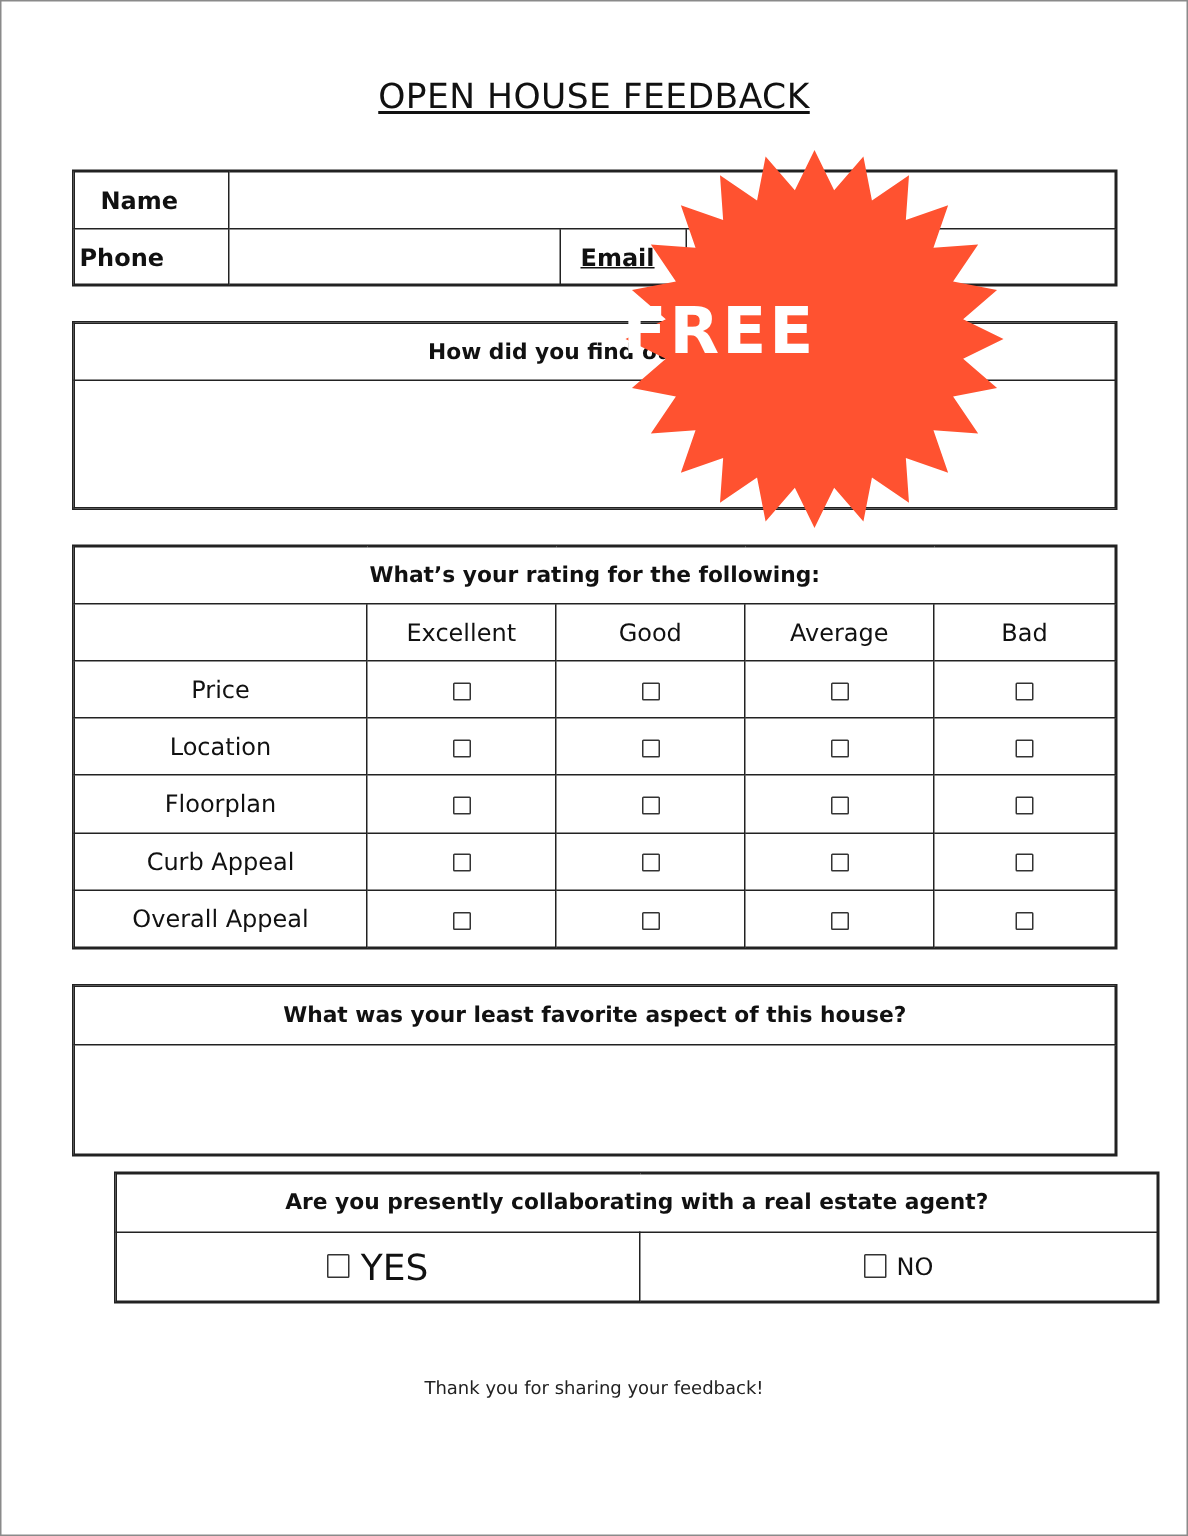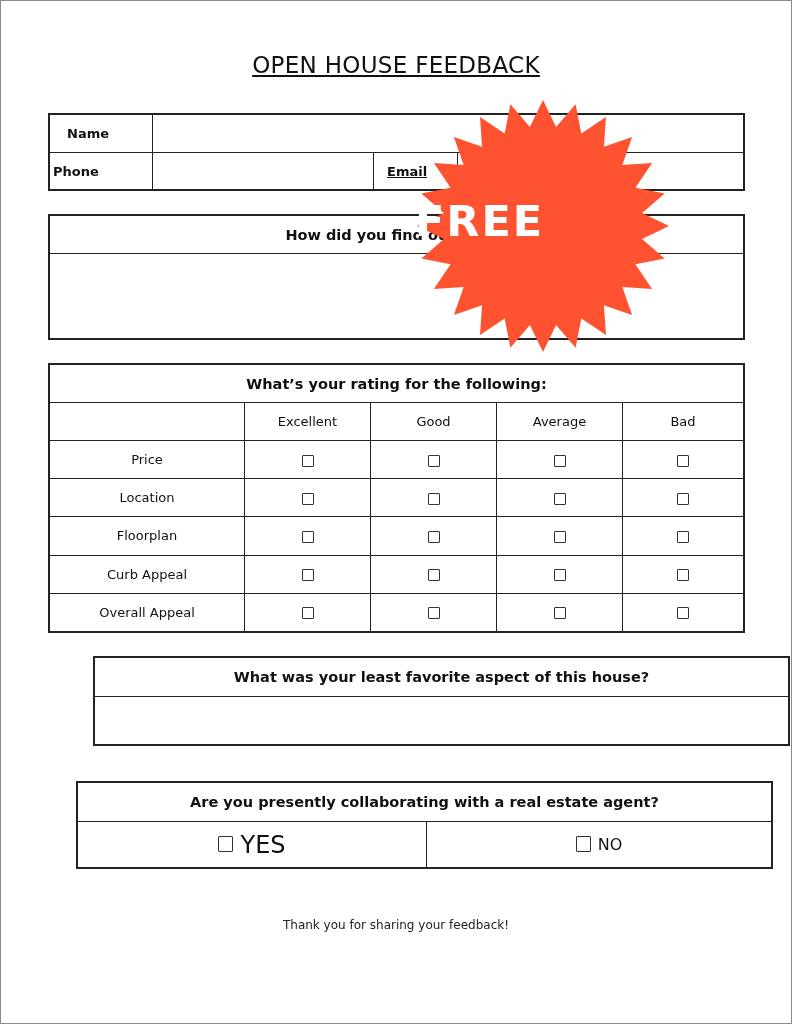--- a/index.html
+++ b/index.html
@@ -8,7 +8,7 @@
   .title{position:absolute;left:0;width:792px;top:52px;text-align:center;font-size:23px;letter-spacing:0.3px;font-weight:normal;text-decoration:underline;}
   .box{position:absolute;left:48px;width:697px;border:1.5px solid #222;box-sizing:border-box;}
   table{border-collapse:collapse;width:100%;height:100%;}
-  td{border:1px solid #222;padding:0;font-size:13px;}
+  td{border:1px solid #222;padding:0;font-size:16px;}
   .b{font-weight:bold;}
   .hdr{text-align:center;font-weight:bold;font-size:14.5px;height:37px;}
   .cb{display:inline-block;width:10px;height:10px;border:1.3px solid #333;border-radius:1px;vertical-align:middle;}

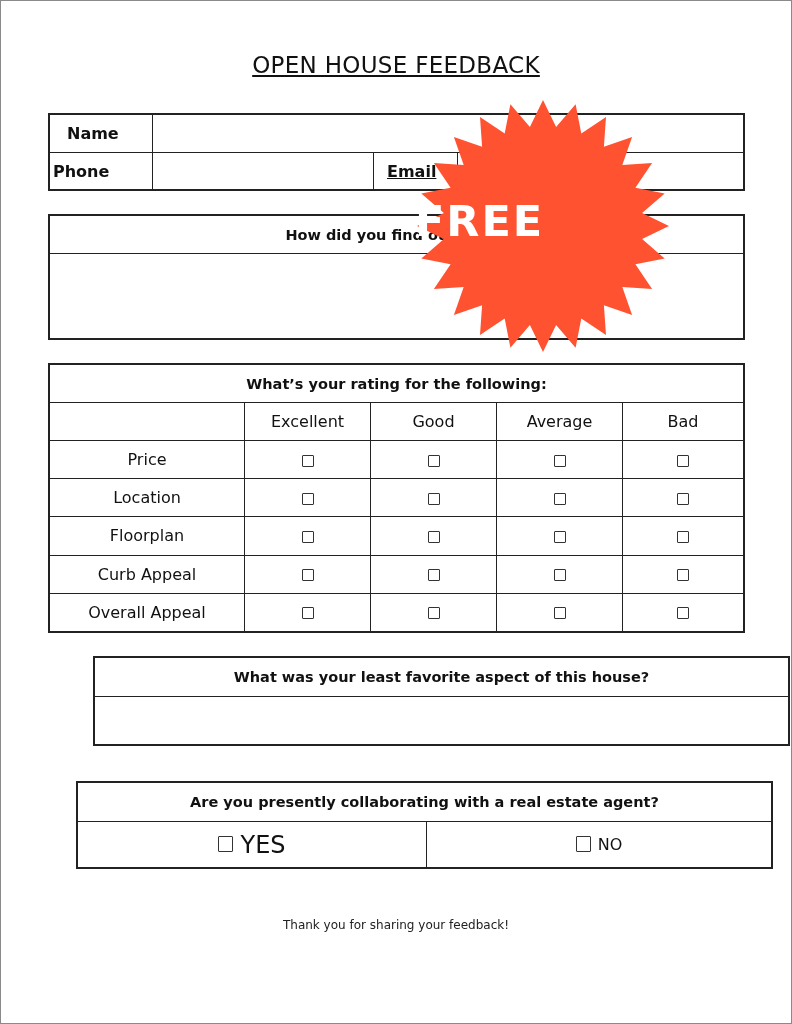--- a/index.html
+++ b/index.html
@@ -107,7 +107,7 @@
     </table>
 </div>
 
-<div class="box" style="top:656px;height:90px;margin-left:45px;">
+<div class="box" style="top:656px;height:115px;">
   <table>
     <tbody>
         <tr>

